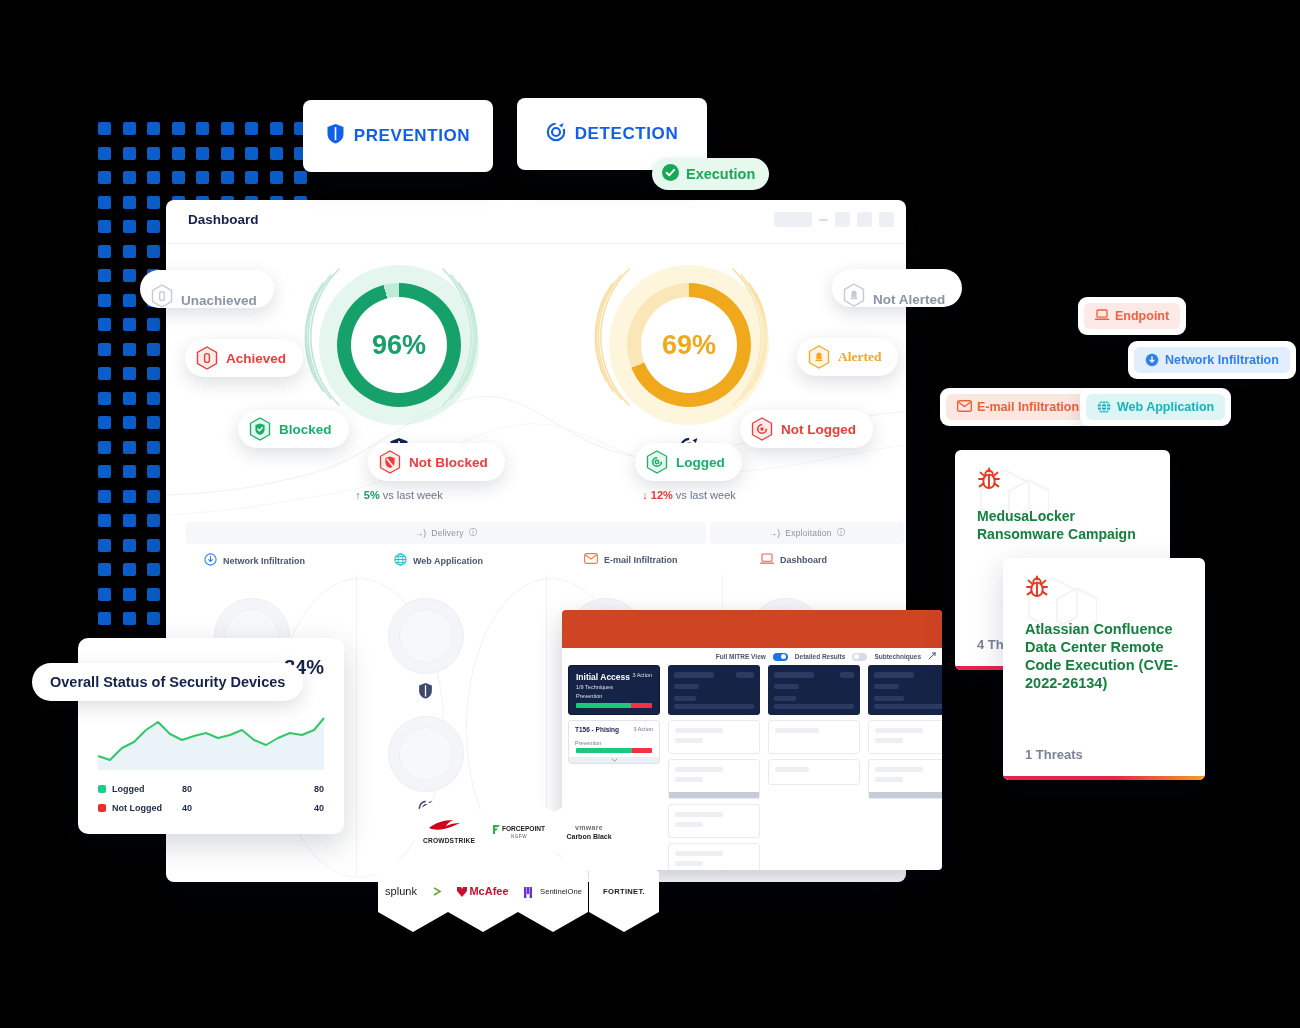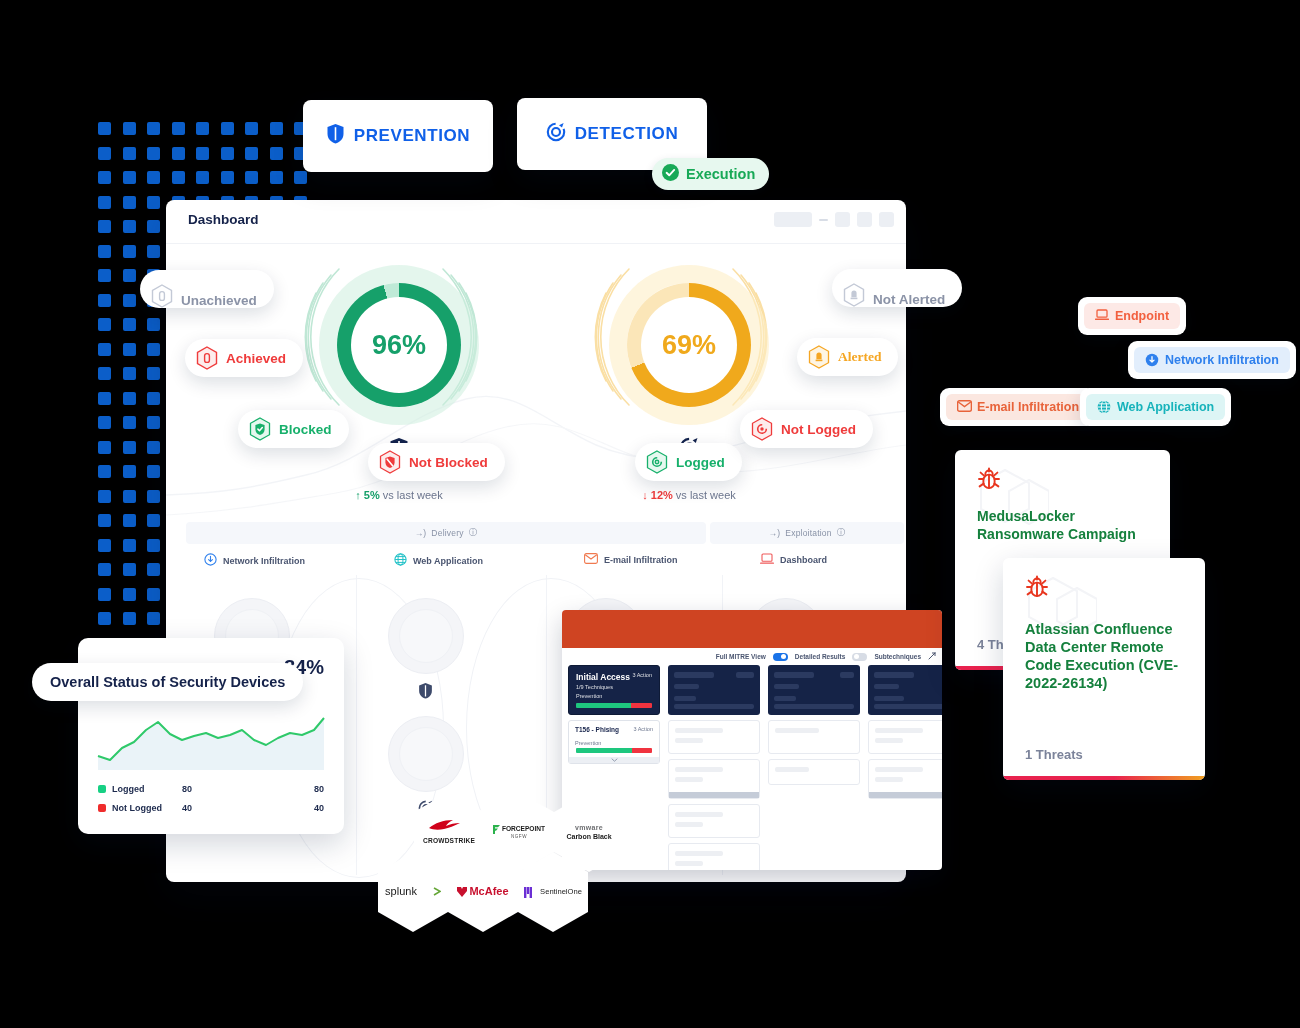--- a/index.html
+++ b/index.html
@@ -998,6 +998,13 @@
     </div>
   </div>
 
+  <div class="hexlogo" style="left:589px;top:852px">
+    <div class="lbl">
+      <div style="display:flex;align-items:center;justify-content:center;gap:1px">
+        <span style="font-size:7.6px;font-weight:700;color:#1b1b1b;letter-spacing:.3px">FORTINET.</span>
+      </div>
+    </div>
+  </div>
 
 </div>
 

